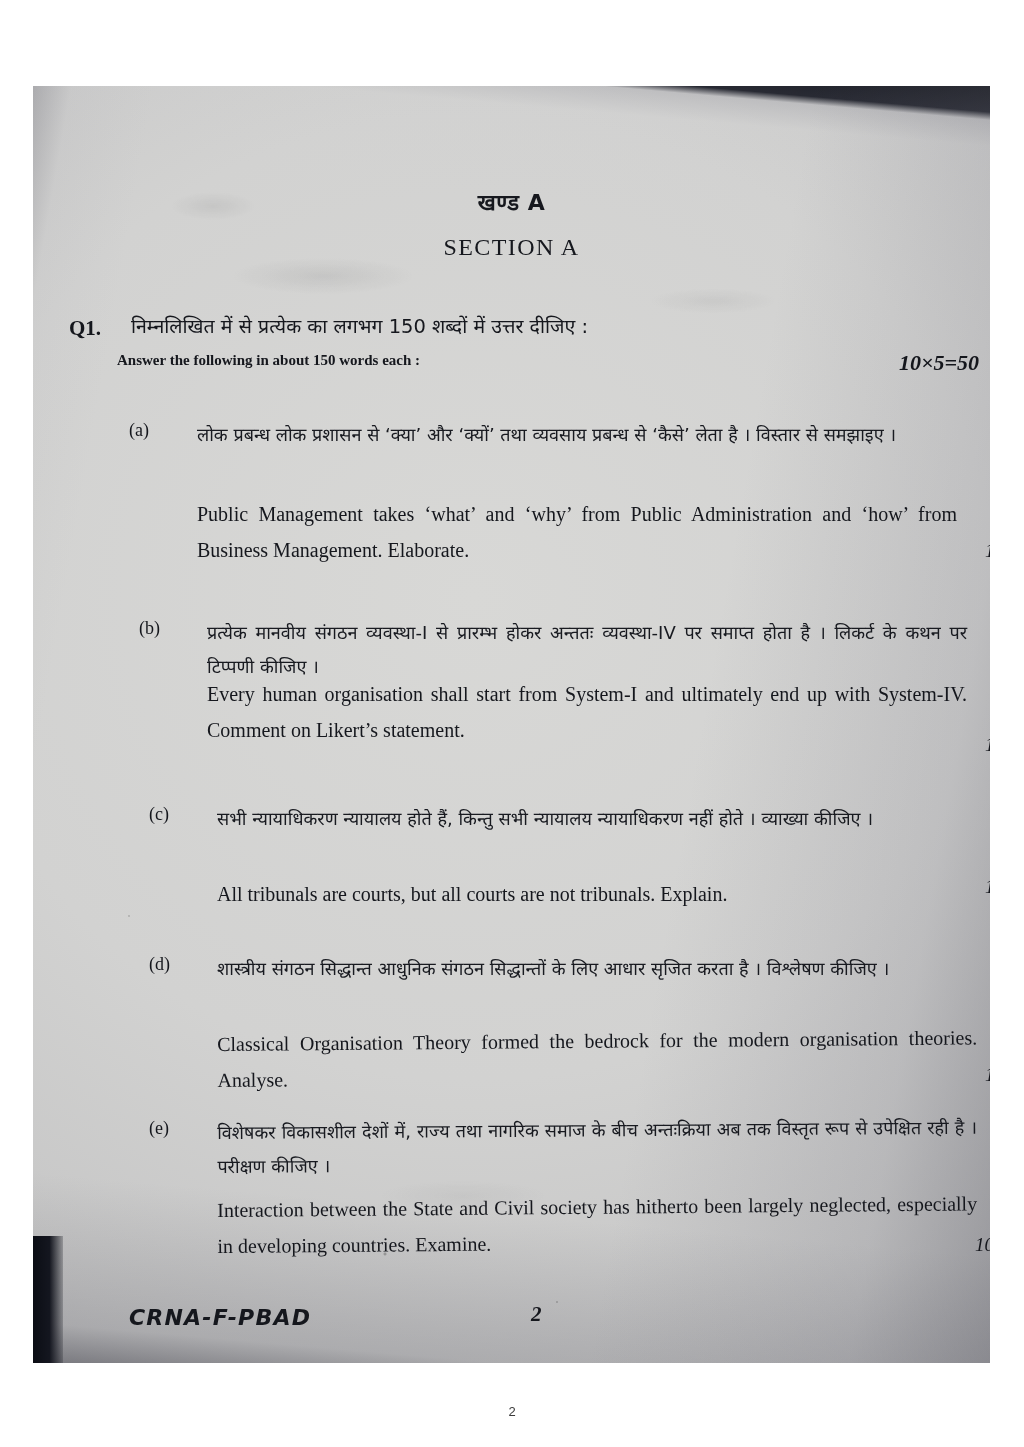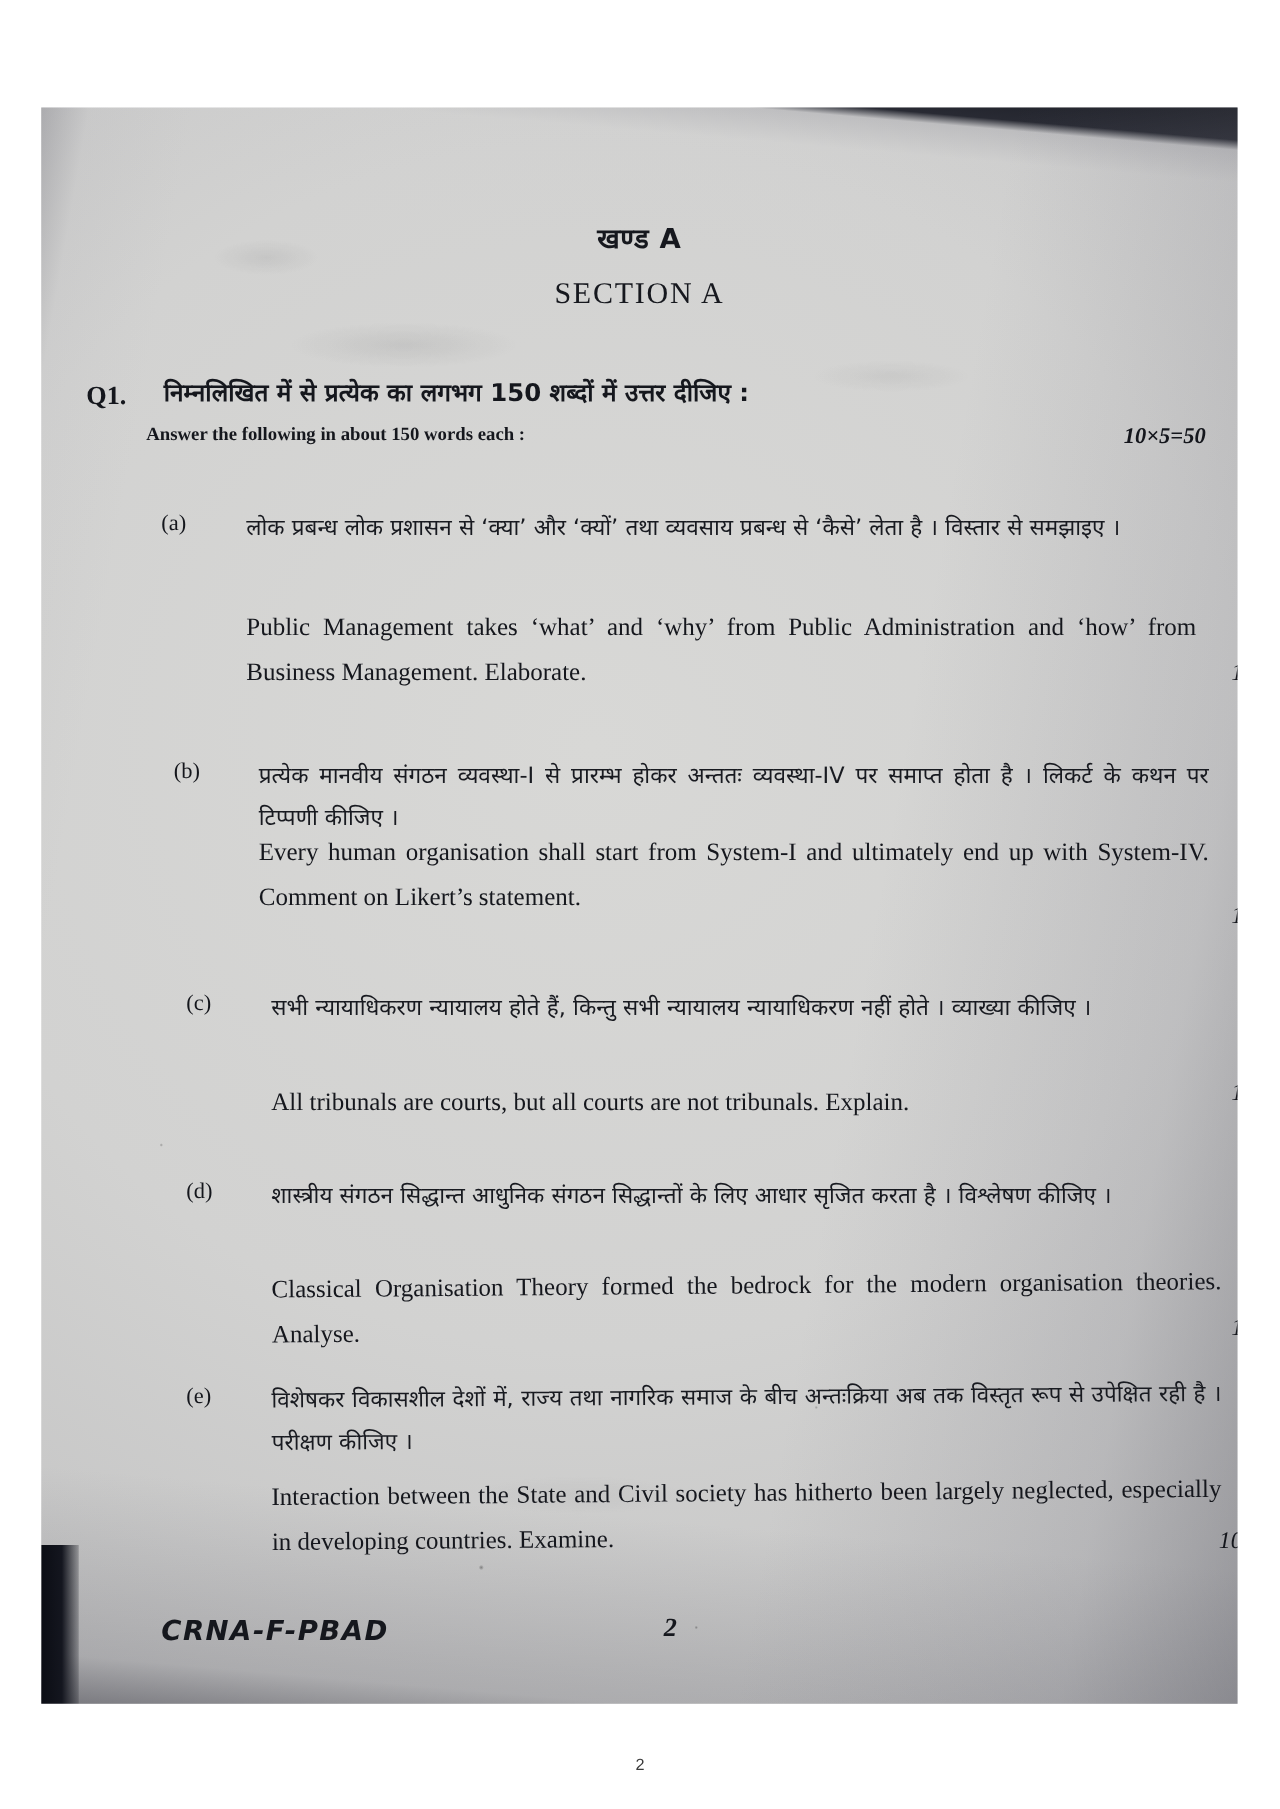--- a/index.html
+++ b/index.html
@@ -89,6 +89,7 @@
     position: absolute;
     inset: 0;
     color: #14161c;
+    margin-top: 12px;
   }
 
   .centered {

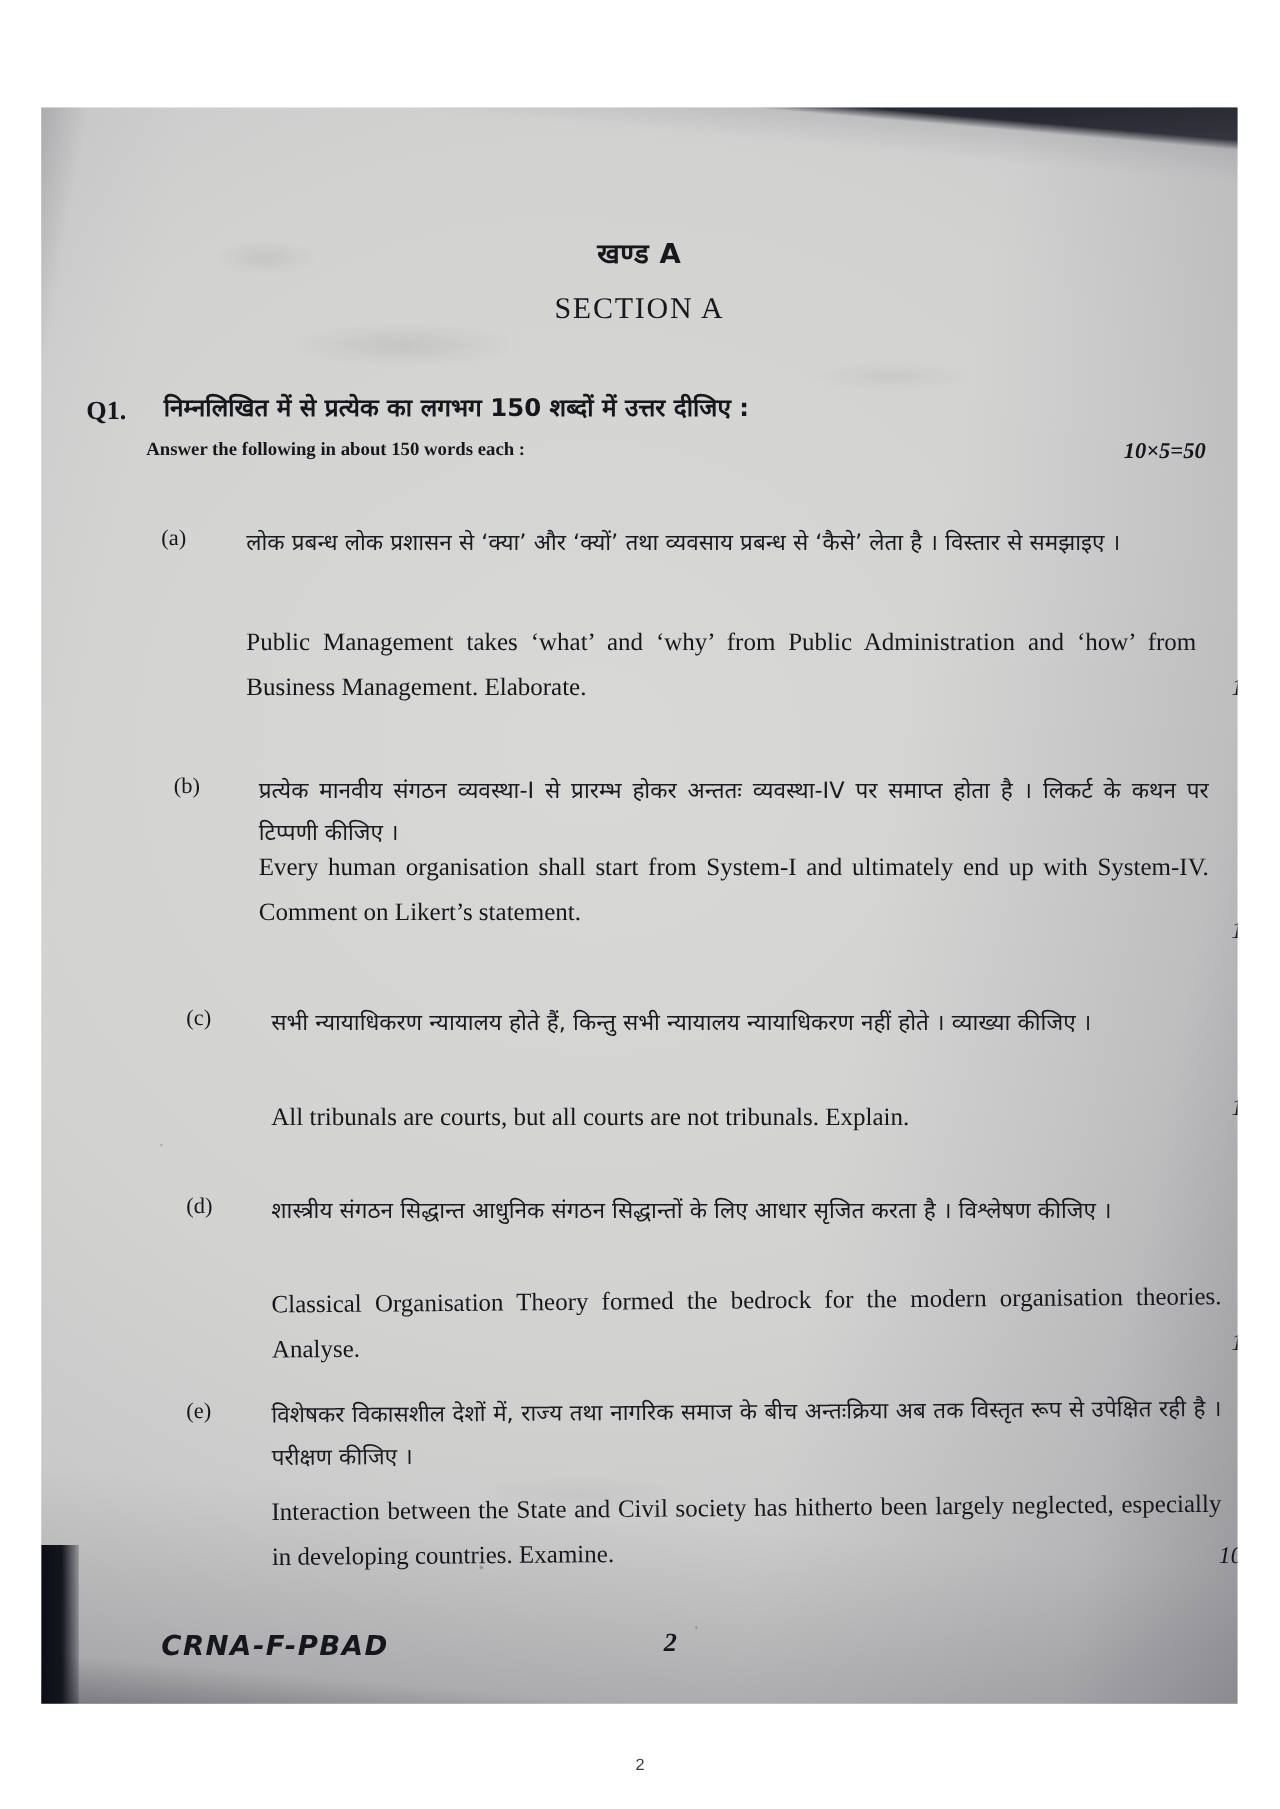--- a/index.html
+++ b/index.html
@@ -137,7 +137,7 @@
     left: 62px; top: 0px;
     font-family: "DejaVu Sans", sans-serif;
     font-size: 19.5px;
-    font-weight: bold;
+    font-weight: normal;
     white-space: nowrap;
     color: #15171d;
   }

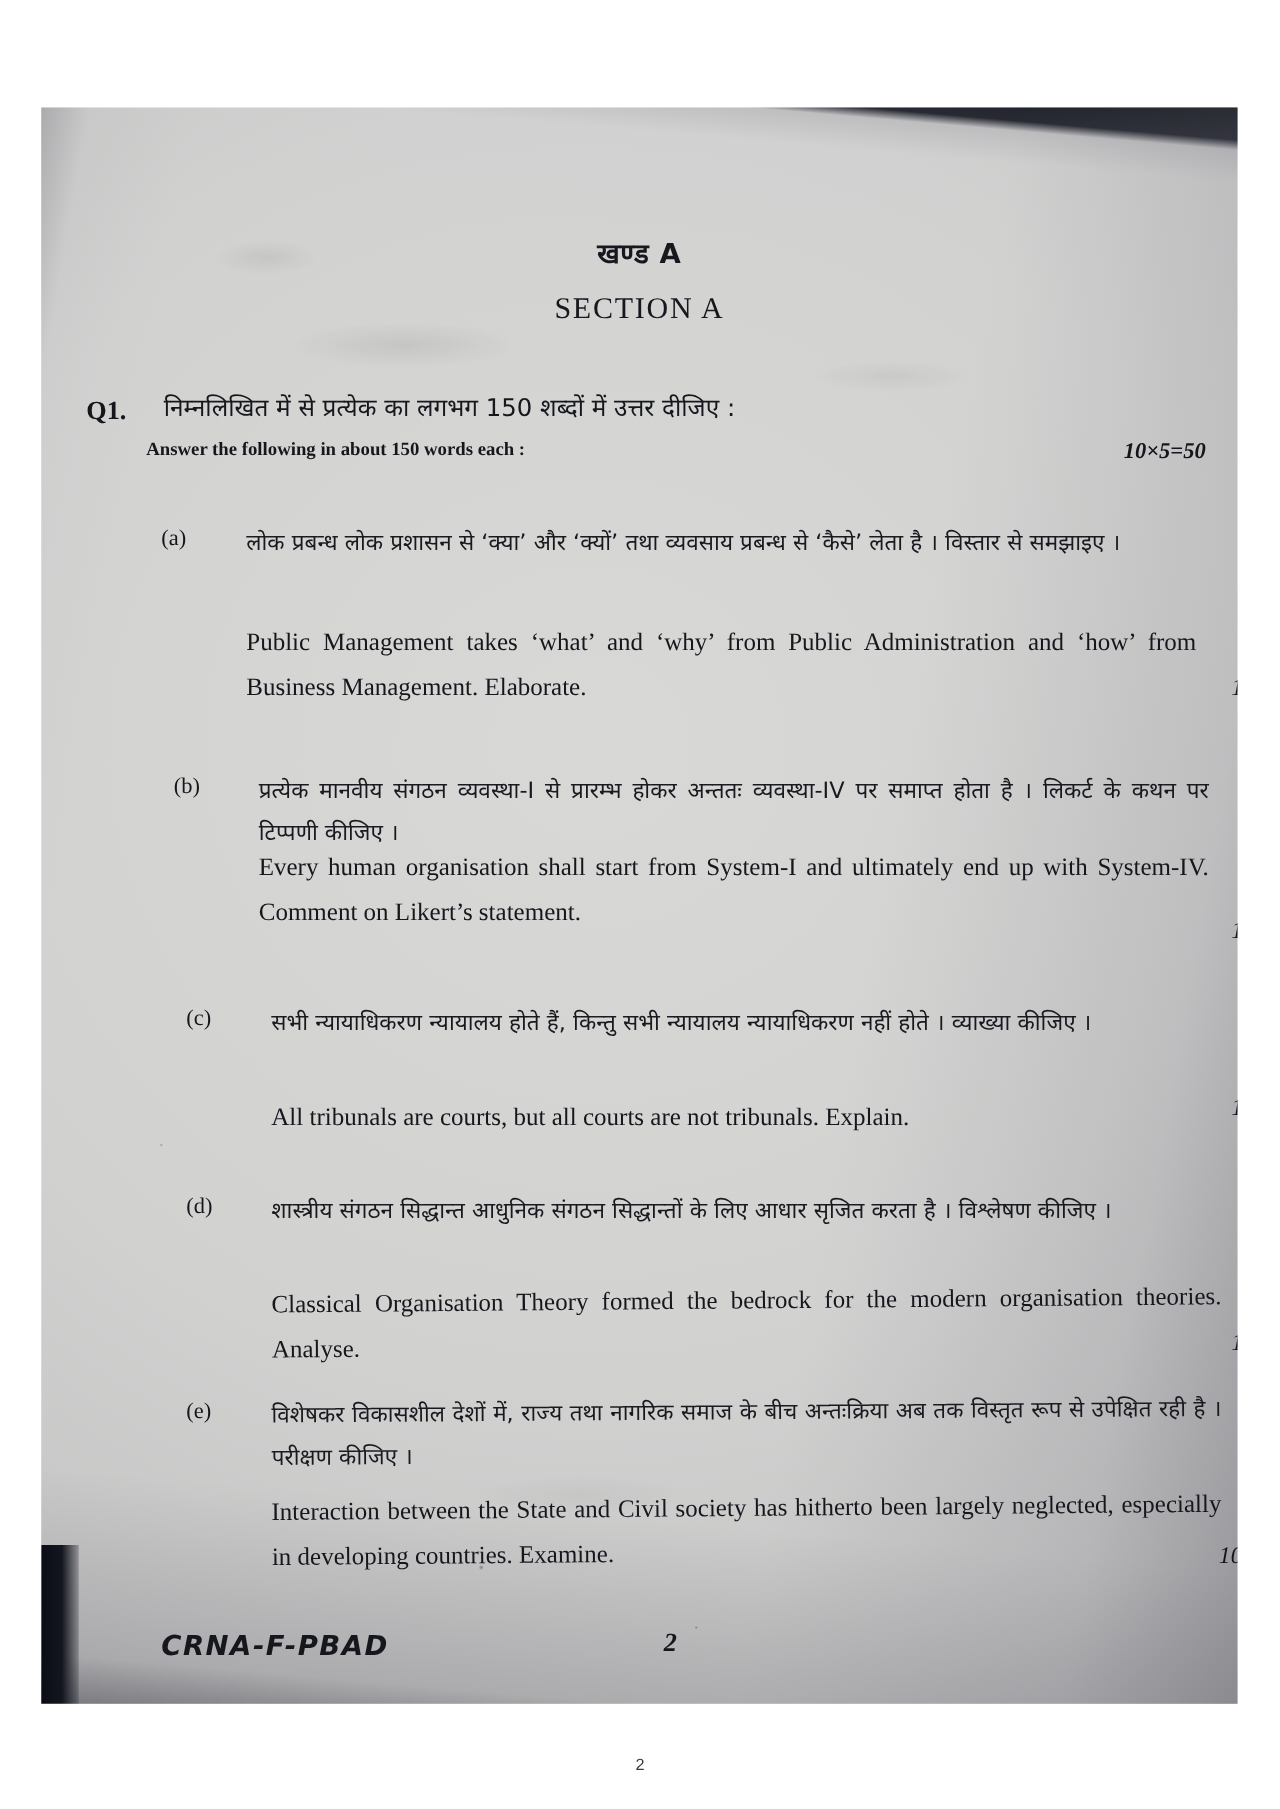--- a/index.html
+++ b/index.html
@@ -154,7 +154,7 @@
     position: absolute;
     left: 830px; top: 38px;
     font-family: "Liberation Serif", serif;
-    font-size: 18px;
+    font-size: 22px;
     font-weight: bold;
     font-style: italic;
   }

